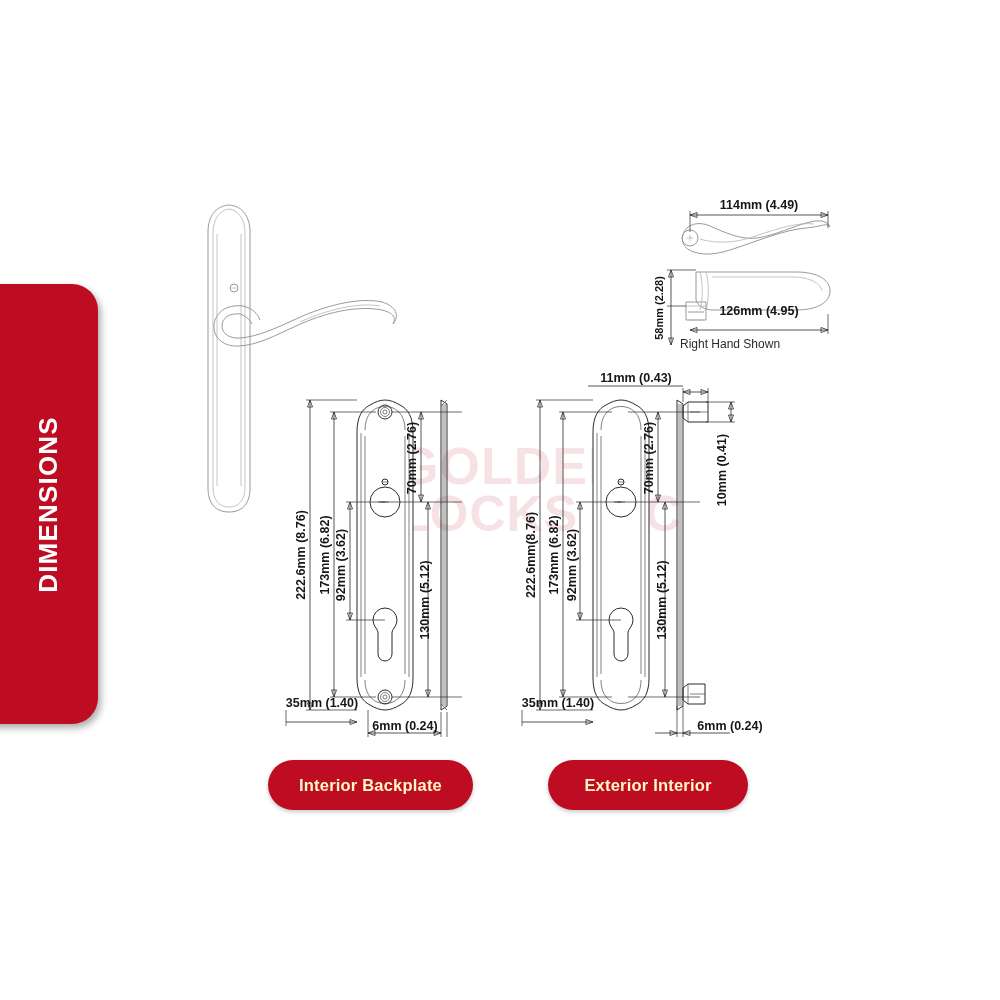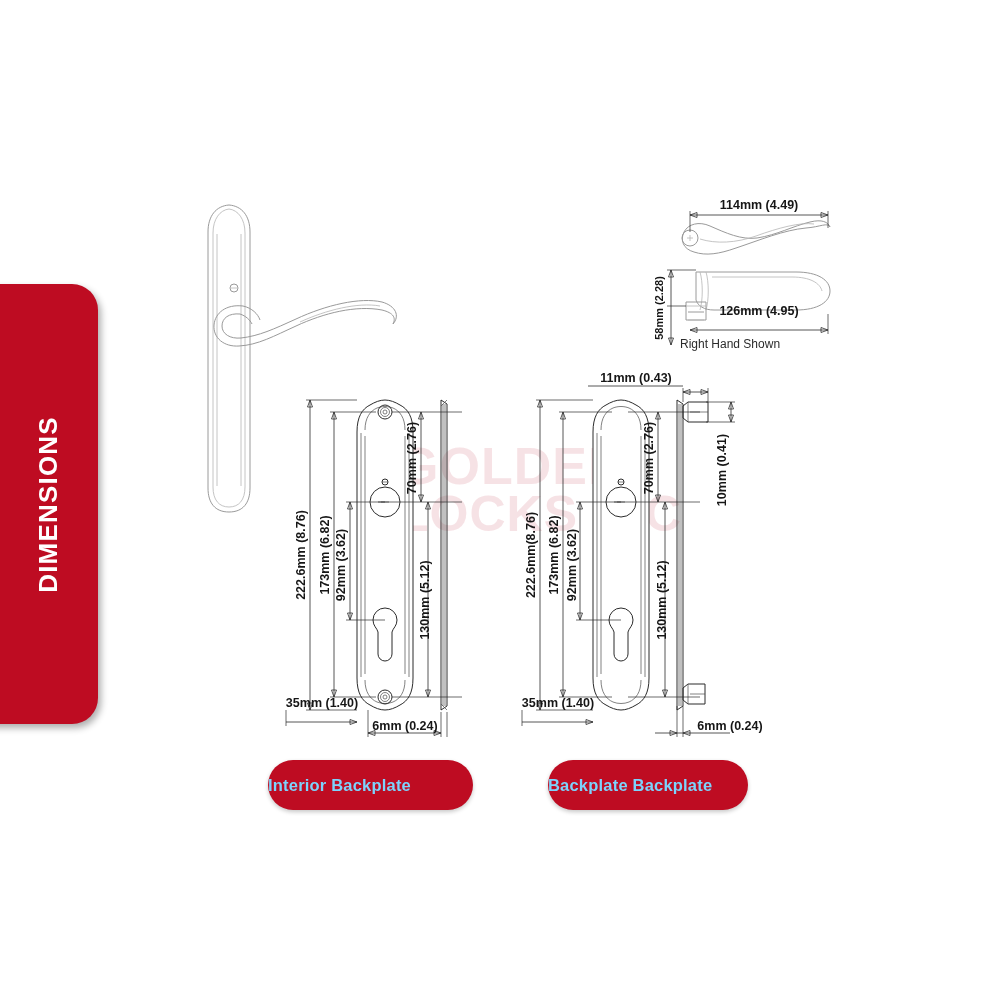--- a/index.html
+++ b/index.html
@@ -22,8 +22,8 @@
   
   .pill{
     position:absolute;height:50px;border-radius:25px;background:#be0c22;
-    color:#7dd3fc;font-size:16.5px;font-weight:bold;letter-spacing:.2px;
-    display:flex;align-items:center;justify-content:flex-start;
+    color:#fef9c3;font-size:16.5px;font-weight:bold;letter-spacing:.2px;
+    display:flex;align-items:center;justify-content:center;
     box-shadow:0 2px 4px rgba(0,0,0,.22);
   }
   #btn-interior{left:268px;top:760px;width:205px;}

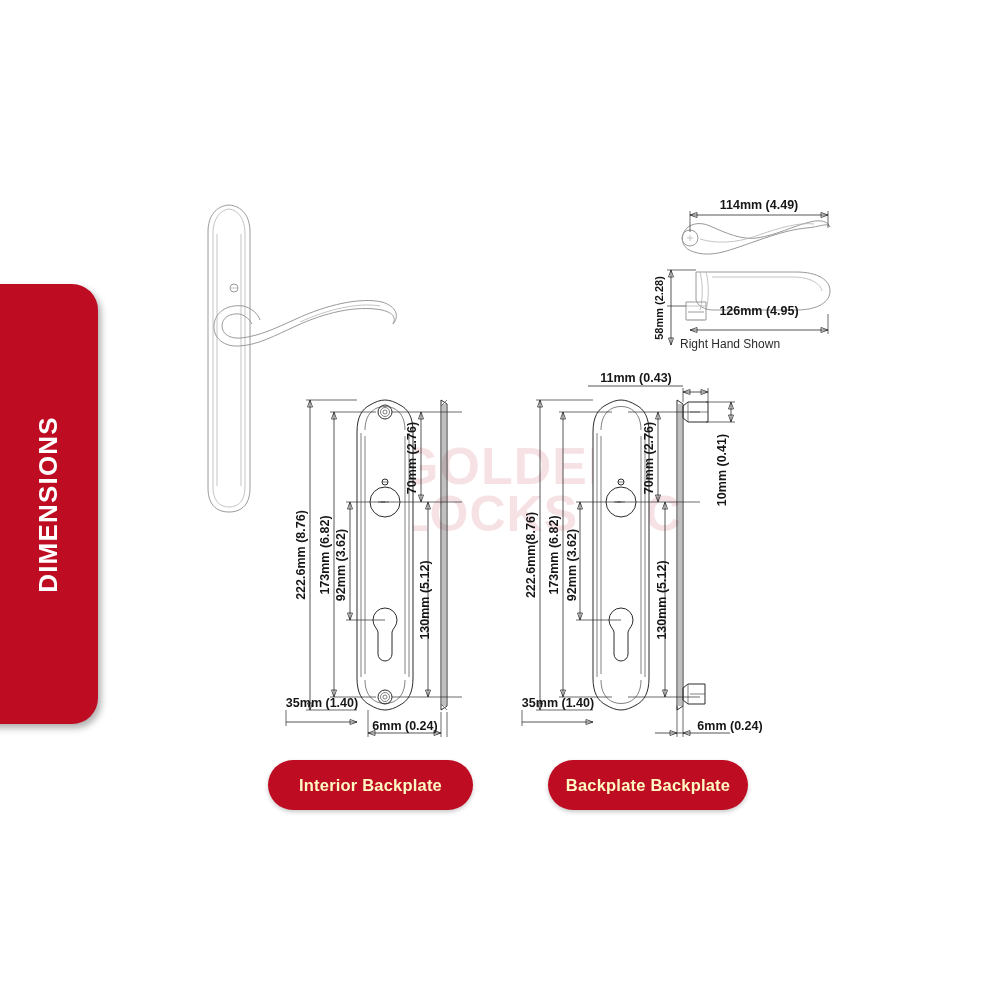--- a/index.html
+++ b/index.html
@@ -400,7 +400,7 @@
   <span>Interior Backplate</span>
 </div>
 <div class="pill" id="btn-exterior">
-  <span>Backplate Backplate</span>
+  <span>Exterior Interior</span>
 </div>
 
 </body></html>

